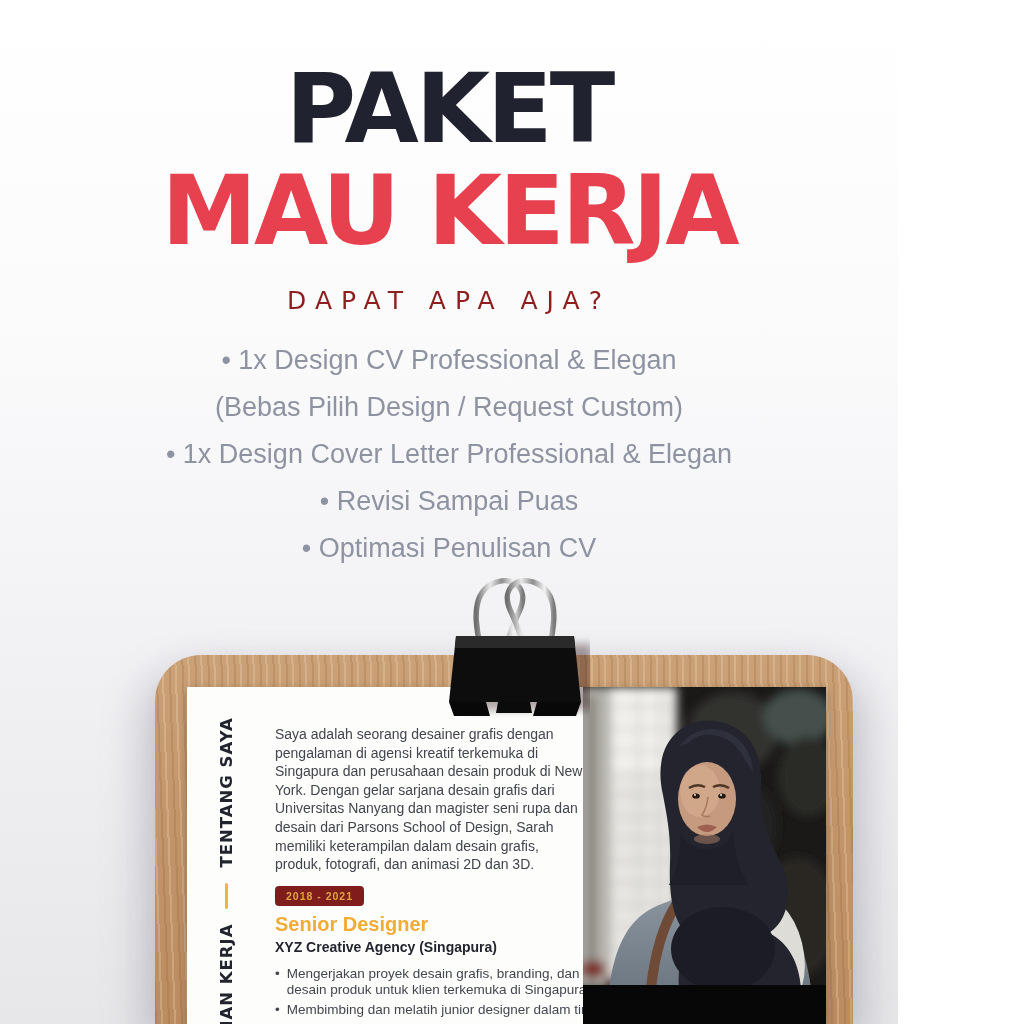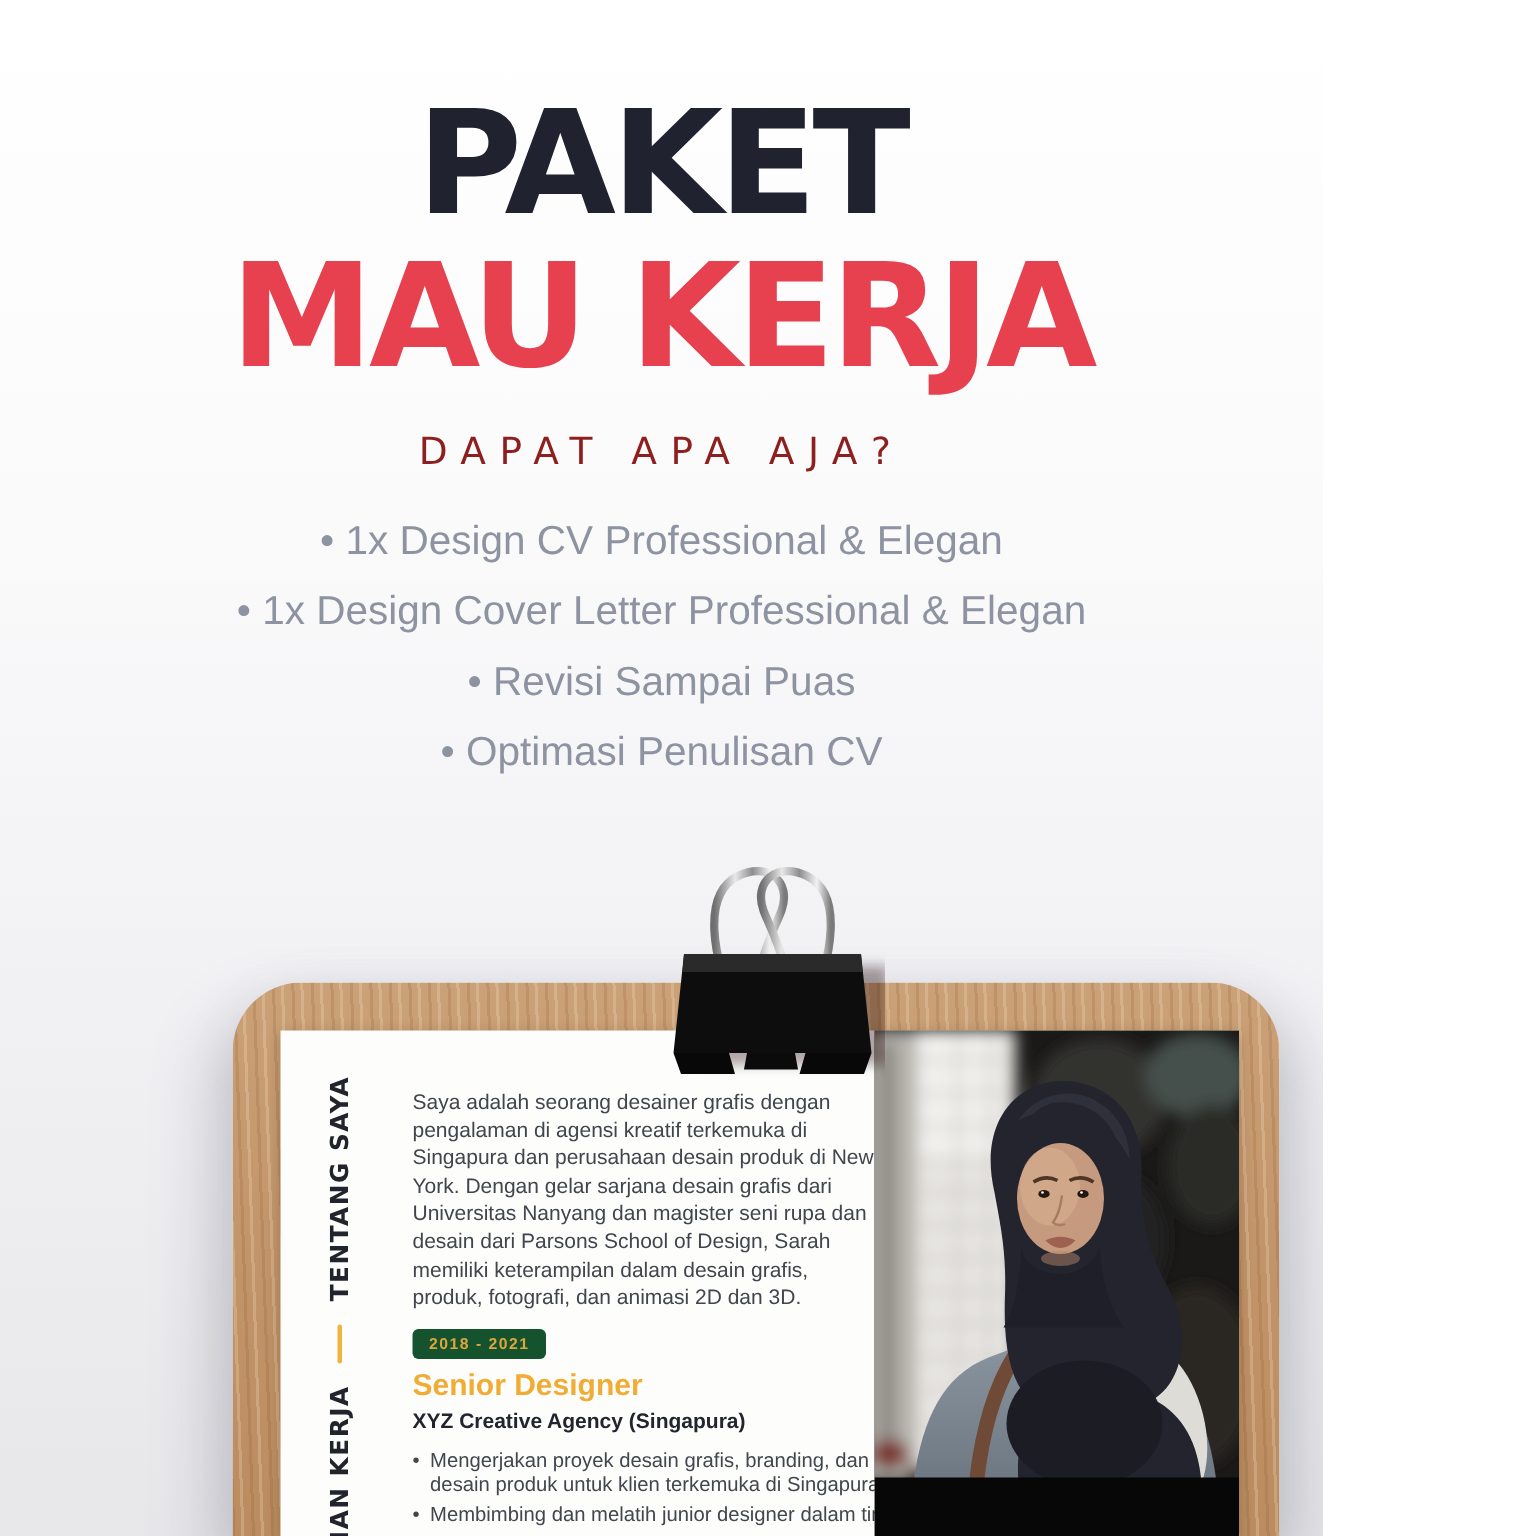--- a/index.html
+++ b/index.html
@@ -7,6 +7,7 @@
   #canvas{
     position:relative;width:882px;height:1024px;overflow:hidden;
     background:linear-gradient(180deg,#ffffff 0%,#fafafb 35%,#f1f1f4 65%,#e7e7ea 100%);
+    padding-left:16px;
   }
   
   .hero{position:absolute;top:58px;left:0;width:100%;text-align:center;}

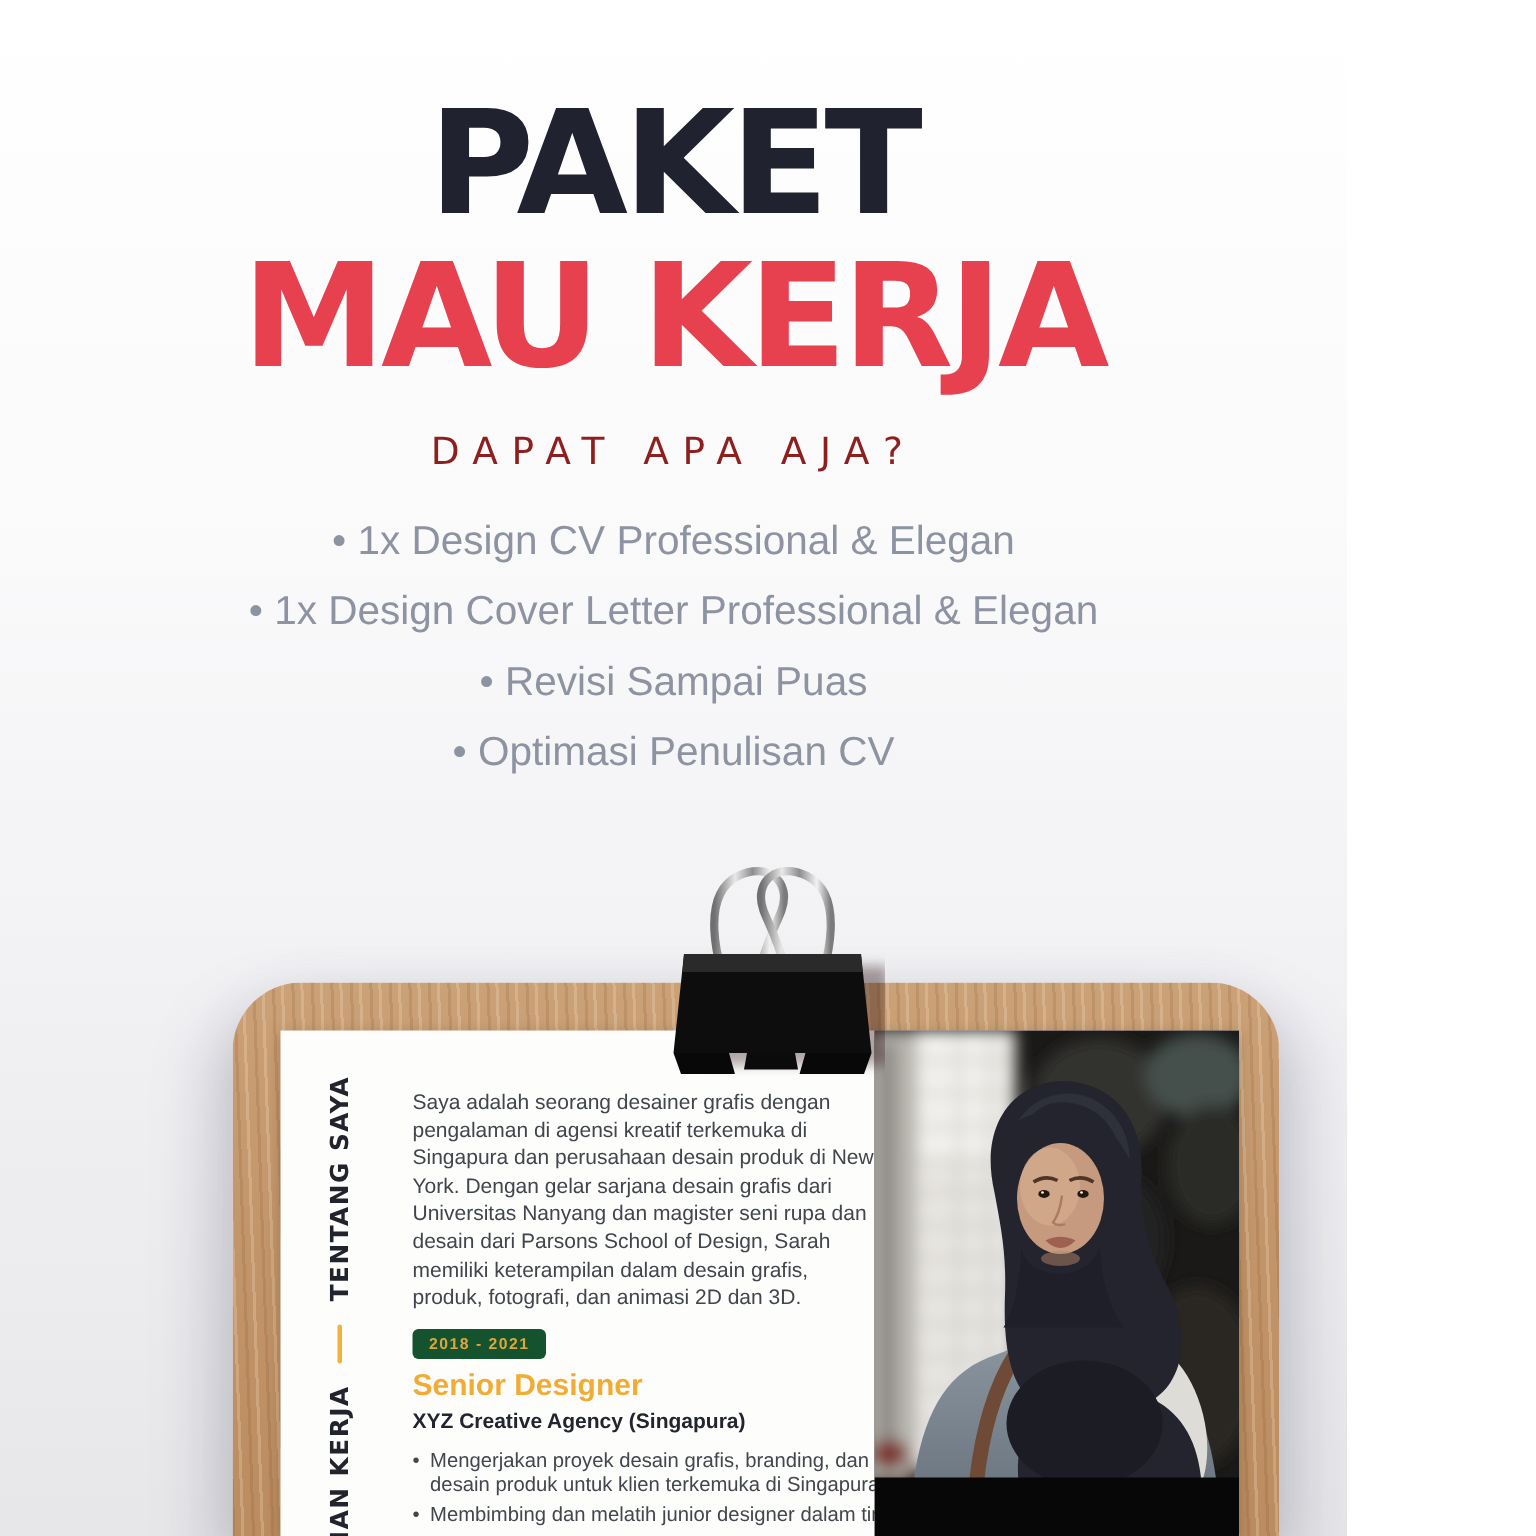--- a/index.html
+++ b/index.html
@@ -78,6 +78,7 @@
     <div class="question">DAPAT APA AJA?</div>
     <ul class="benefits">
       <li>• 1x Design CV Professional &amp; Elegan</li>
+      <li>(Bebas Pilih Design / Request Custom)</li>
       <li>• 1x Design Cover Letter Professional &amp; Elegan</li>
       <li>• Revisi Sampai Puas</li>
       <li>• Optimasi Penulisan CV</li>

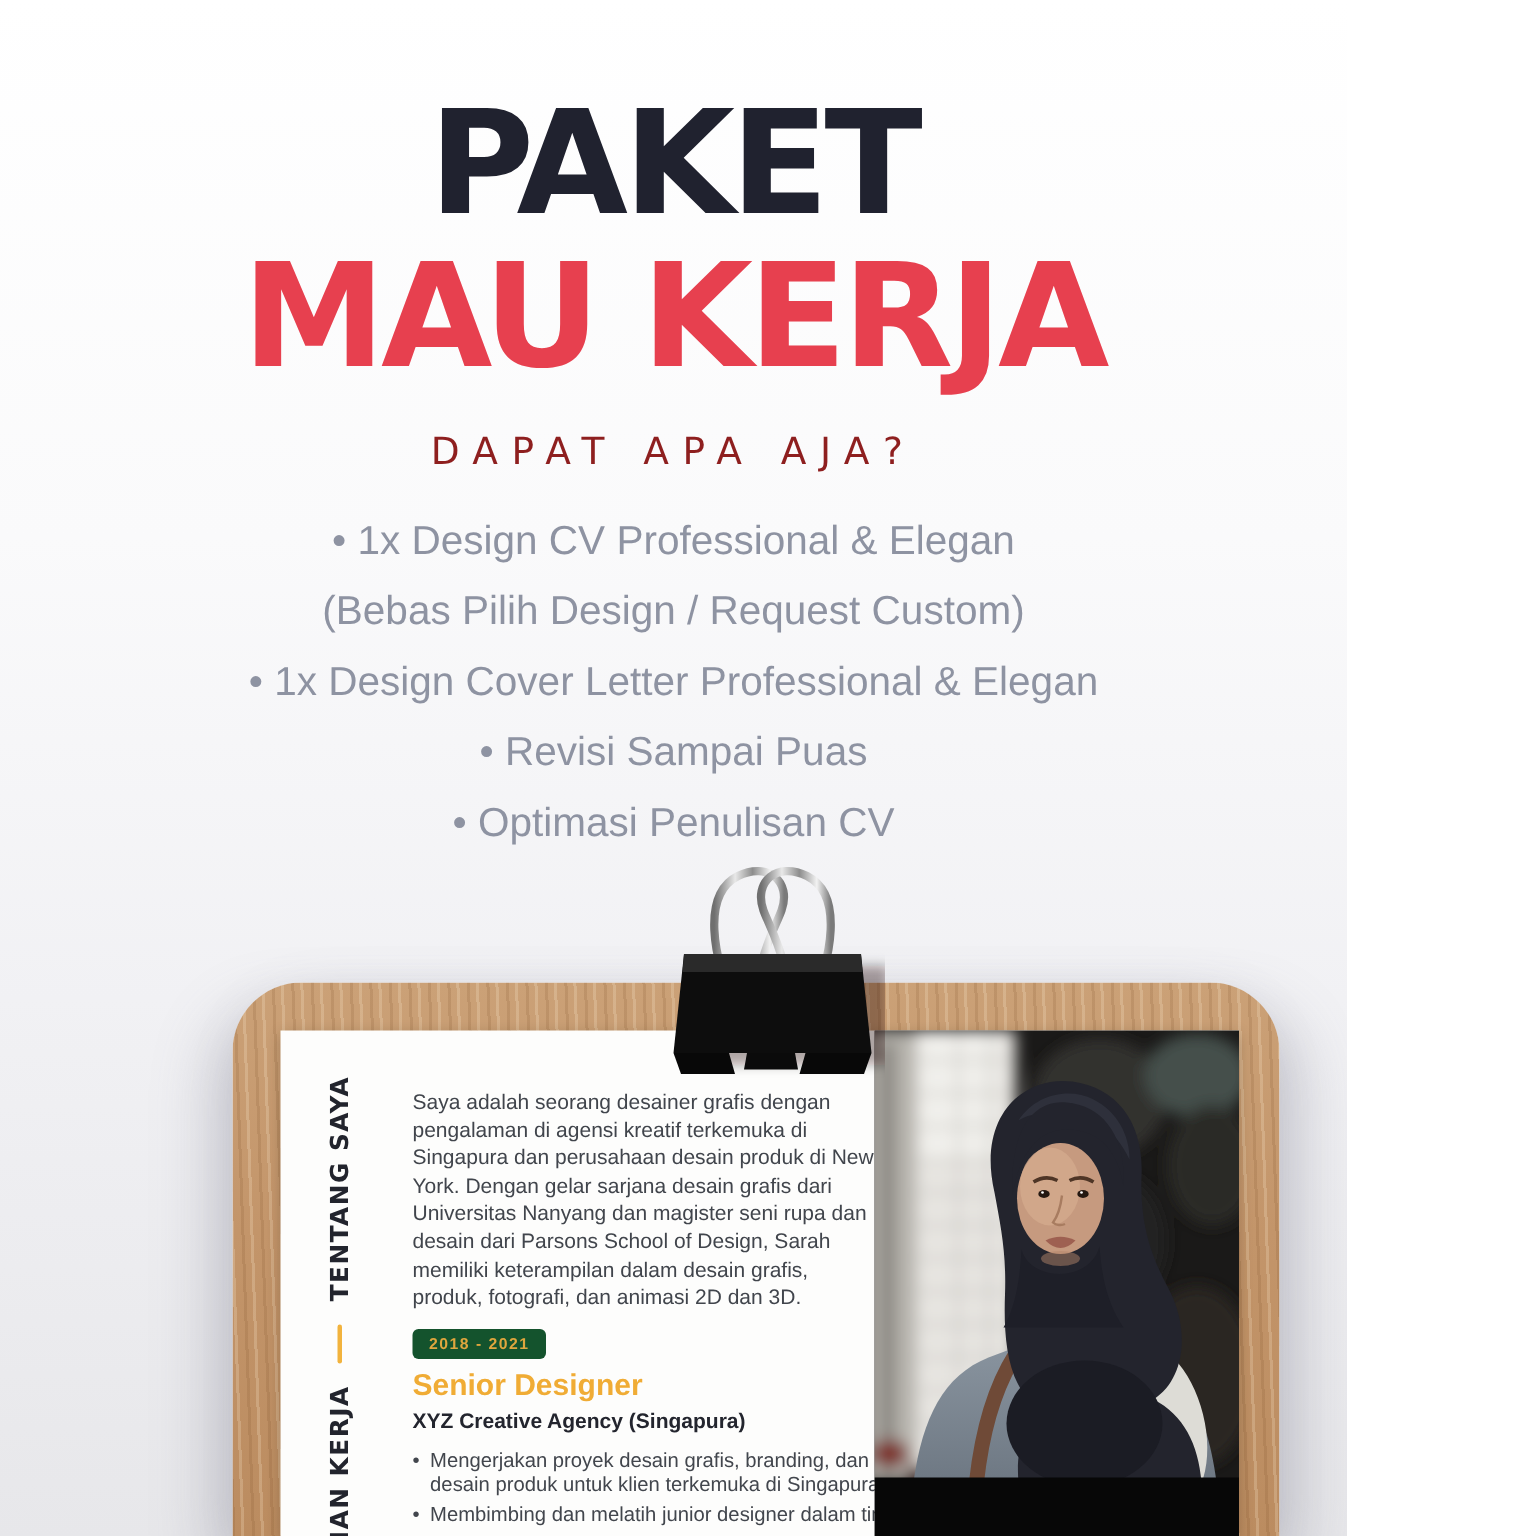--- a/index.html
+++ b/index.html
@@ -51,7 +51,7 @@
   .cv-main{position:absolute;left:88px;top:38px;width:314px;}
   .about{font-size:14px;line-height:18.6px;color:#41454c;margin:0;}
   .period-badge{
-    display:inline-block;margin-top:12px;background:#14532d;color:#dfa63e;
+    display:inline-block;margin-top:12px;background:#7f1d1d;color:#dfa63e;
     font-size:10.5px;font-weight:700;letter-spacing:1px;
     padding:4px 11px;border-radius:4px;
   }

